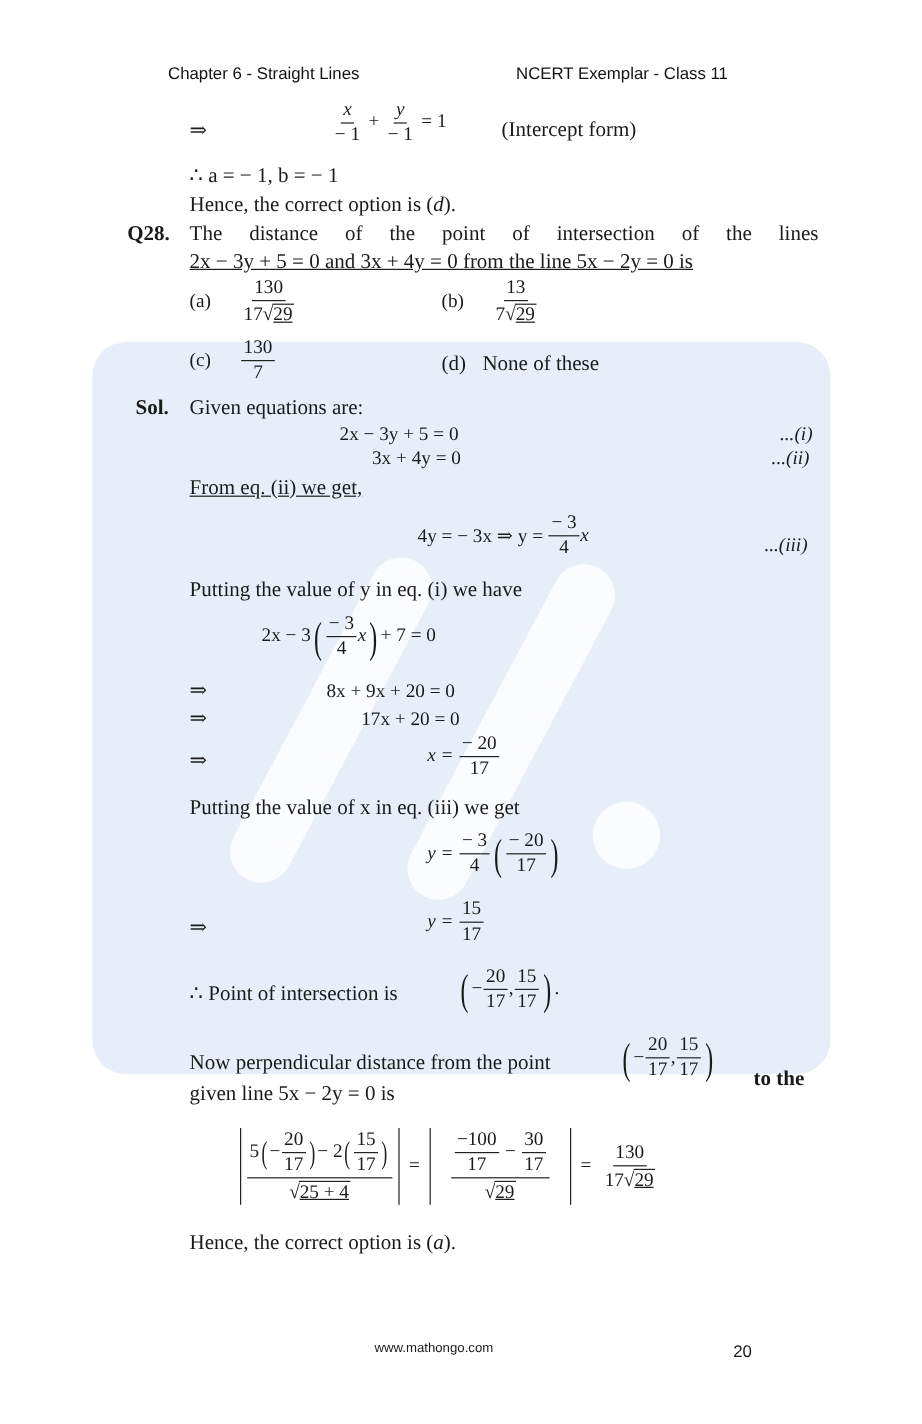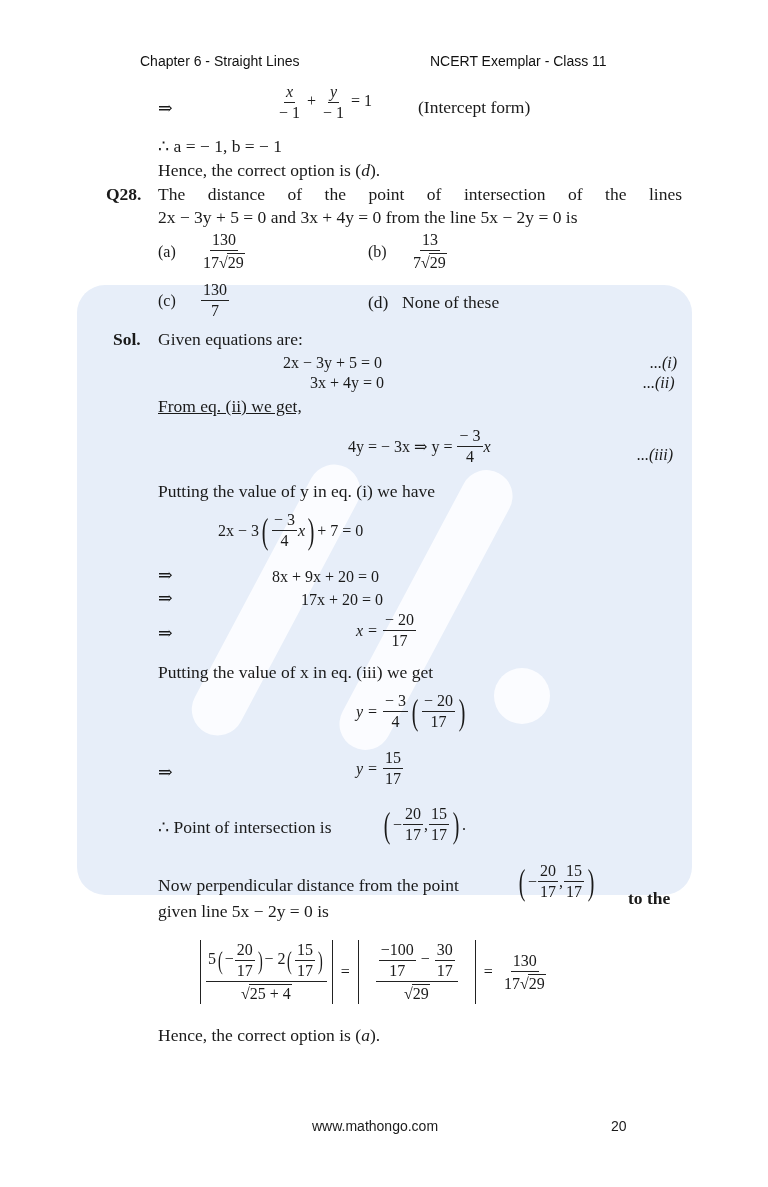--- a/index.html
+++ b/index.html
@@ -58,7 +58,7 @@
 
 <div class="abs txt bold" style="left:106px; top:186px;">Q28.</div>
 <div class="abs txt" style="left:158px; top:186px; width:524px; text-align:justify; text-align-last:justify;">The distance of the point of intersection of the lines</div>
-<div class="abs txt" style="left:158px; top:209px;">2x − 3y + 5 = 0 and 3x + 4y = 0 from the line 5x − 2y = 0 is</div>
+<div class="abs txt" style="left:158px; top:209px;text-decoration:underline;">2x − 3y + 5 = 0 and 3x + 4y = 0 from the line 5x − 2y = 0 is</div>
 
 <div class="abs m" style="left:158px; top:232px;">
   <span style="display:inline-block; width:38px; vertical-align:middle;">(a)</span>

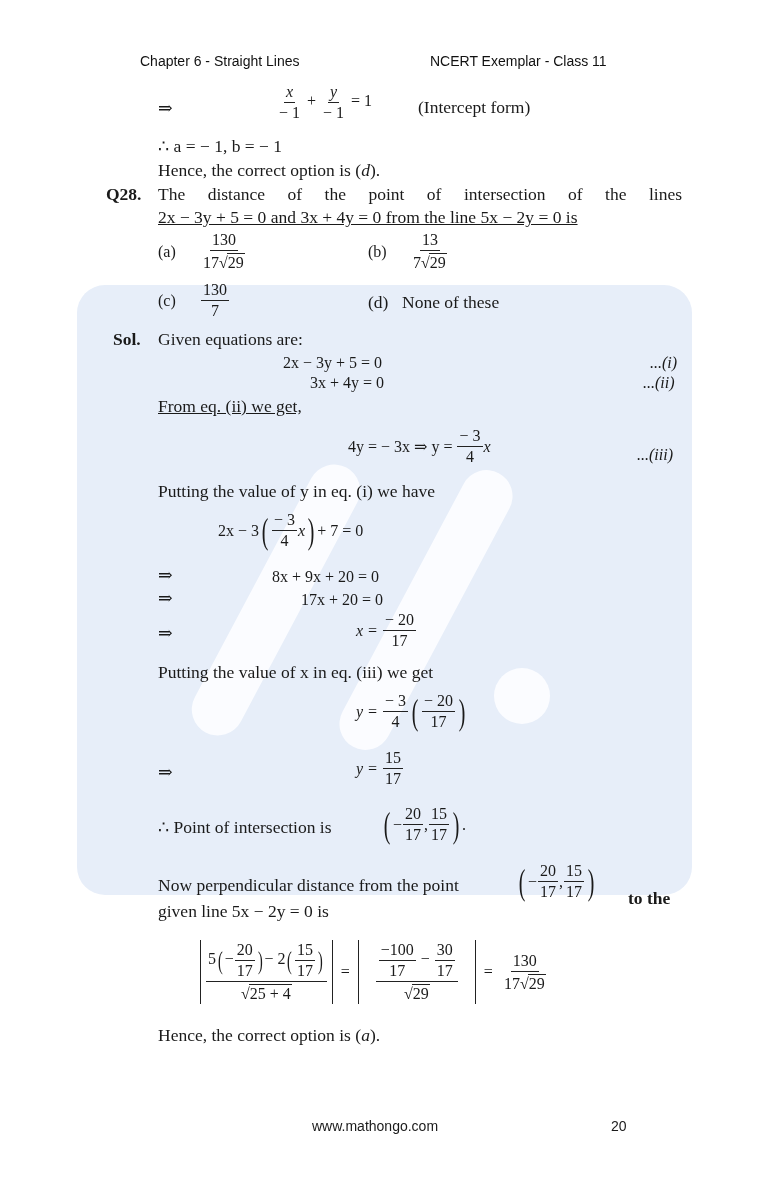--- a/index.html
+++ b/index.html
@@ -17,7 +17,7 @@
   .frac { display: inline-flex; flex-direction: column; align-items: center; vertical-align: middle; line-height: 1; margin: 0 1px; }
   .frac .n { padding: 0 2px 2px; border-bottom: 1px solid #222; }
   .frac .d { padding: 2px 2px 0; }
-  .sqrt { display:inline-block; border-top:1px solid #222; padding: 1px 1px 0 1px; margin-left: 0; }
+  .sqrt { display:inline-block; border-top:1px solid #222; padding: 1px 1px 0 1px; margin-left: 0; text-decoration: underline; }
   .rad { font-size: 1em; margin-right: -1px; }
   .bigp { font-size: 36px; font-weight: 200; vertical-align: middle; line-height: 1; transform: scaleX(0.55); display:inline-block; }
   .abs-bar { display:inline-block; border-left:1px solid #222; border-right:1px solid #222; padding: 0 4px; vertical-align: middle; }

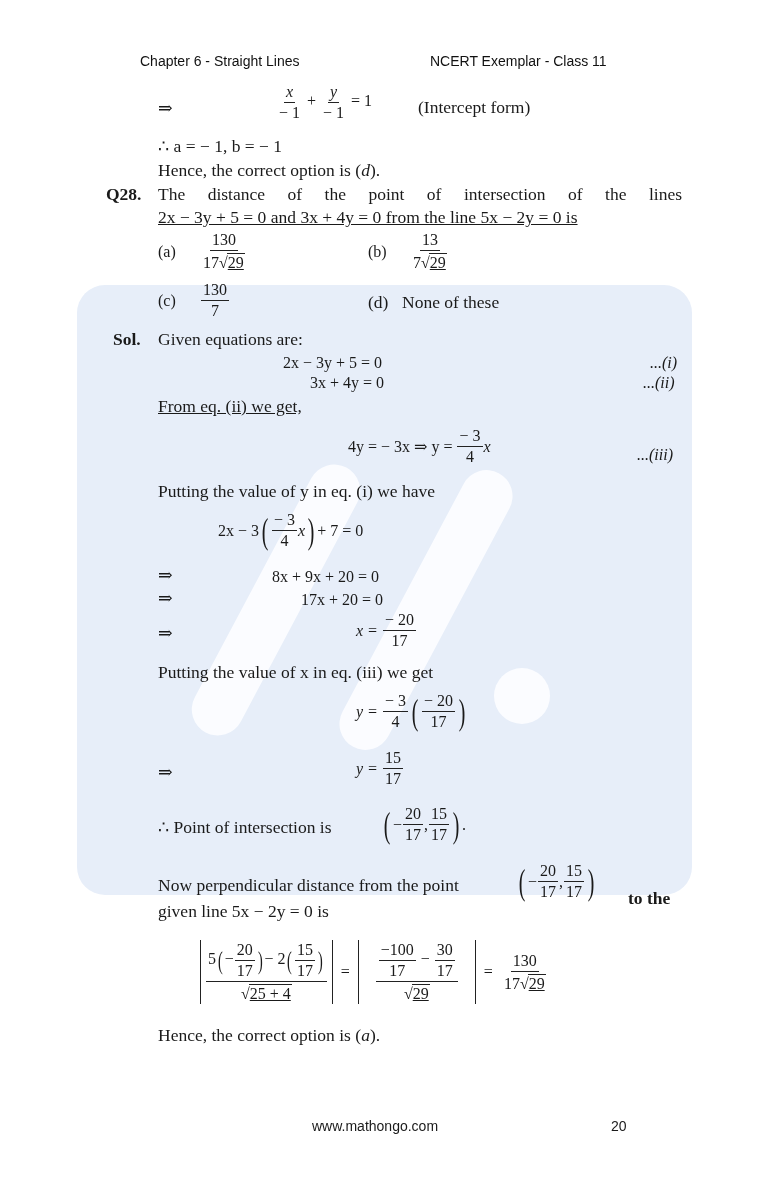--- a/index.html
+++ b/index.html
@@ -204,7 +204,7 @@
   <span>Hence, the correct option is (</span><i>a</i><span>).</span>
 </div>
 
-<div class="abs sans" style="left:312px; top:1118px; font-size:14px;">www.mathongo.com</div>
+<div class="abs sans" style="left:312px; top:1118px; font-size:11px;">www.mathongo.com</div>
 <div class="abs sans" style="left:611px; top:1118px; font-size:14px;">20</div>
 
 </body></html>

